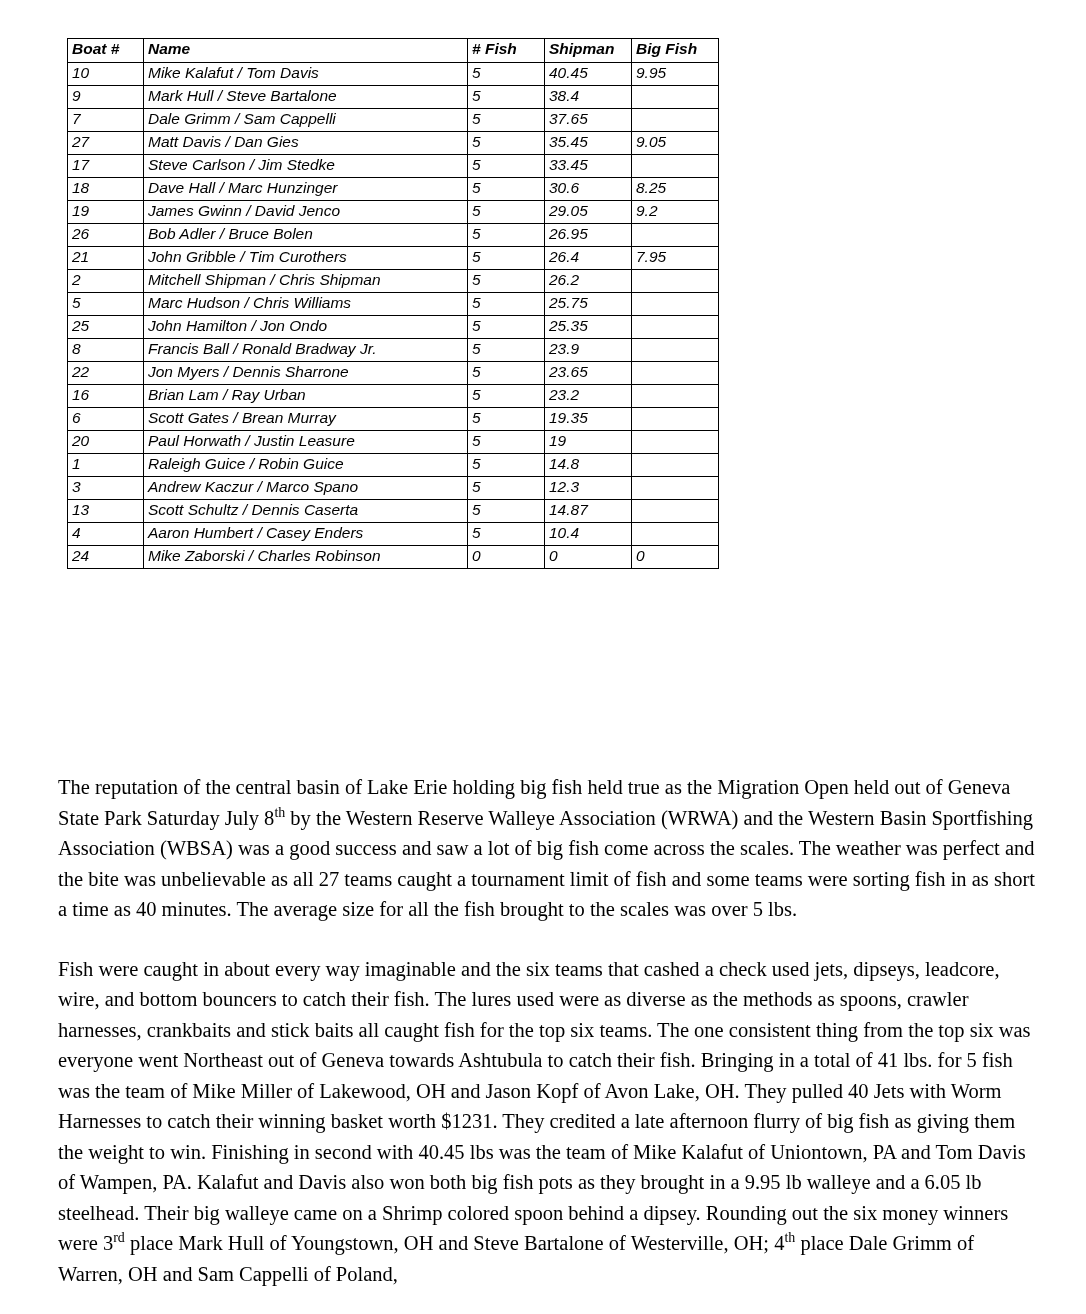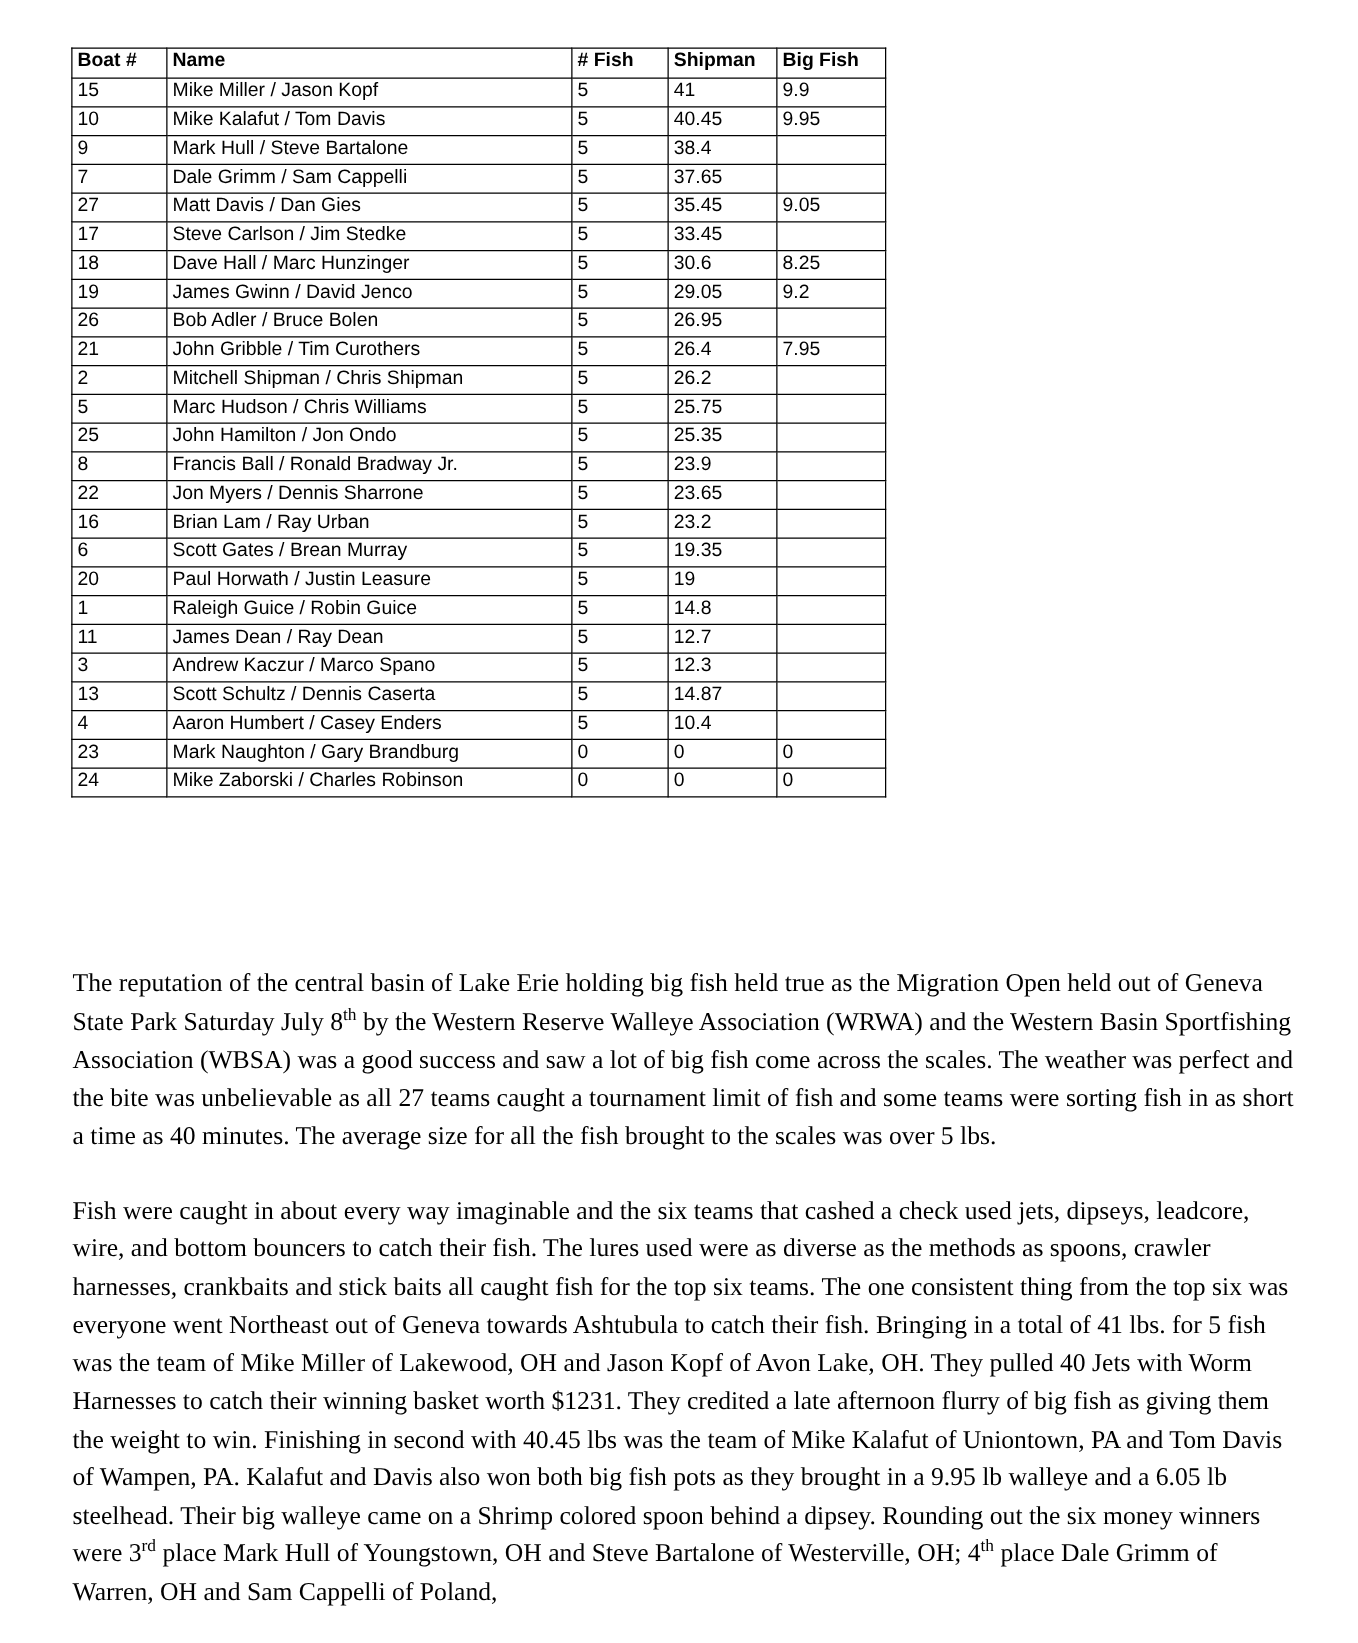--- a/index.html
+++ b/index.html
@@ -20,9 +20,10 @@
   
   #results-table-wrap {
     position: absolute;
-    left: 57px;
+    left: 67px;
     top: 38px;
     width: 651px;
+    font-style: italic;
   }
   table.results {
     border-collapse: collapse;

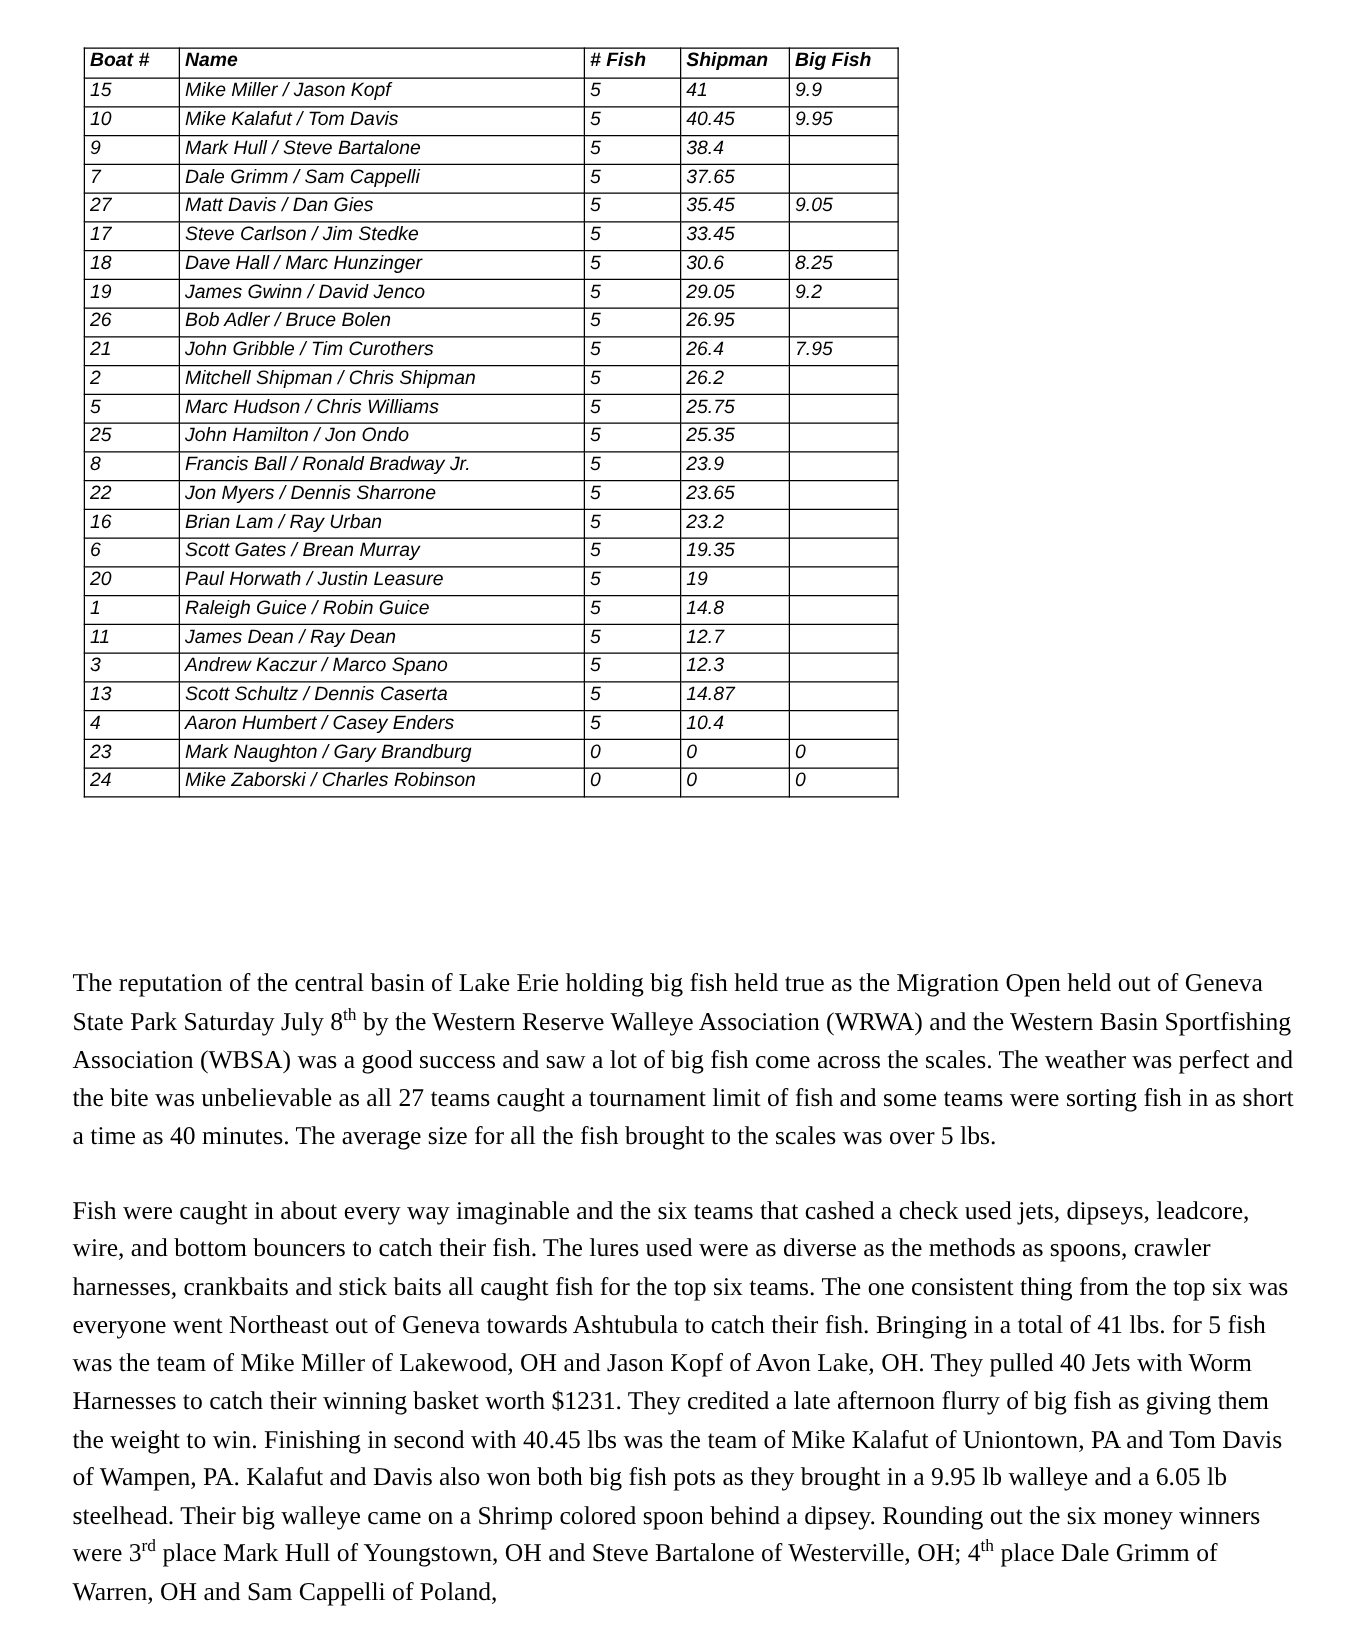--- a/index.html
+++ b/index.html
@@ -102,13 +102,6 @@
     </thead>
     <tbody id="results-body">
         <tr>
-          <td>15</td>
-          <td>Mike Miller / Jason Kopf</td>
-          <td>5</td>
-          <td>41</td>
-          <td>9.9</td>
-        </tr>
-        <tr>
           <td>10</td>
           <td>Mike Kalafut / Tom Davis</td>
           <td>5</td>

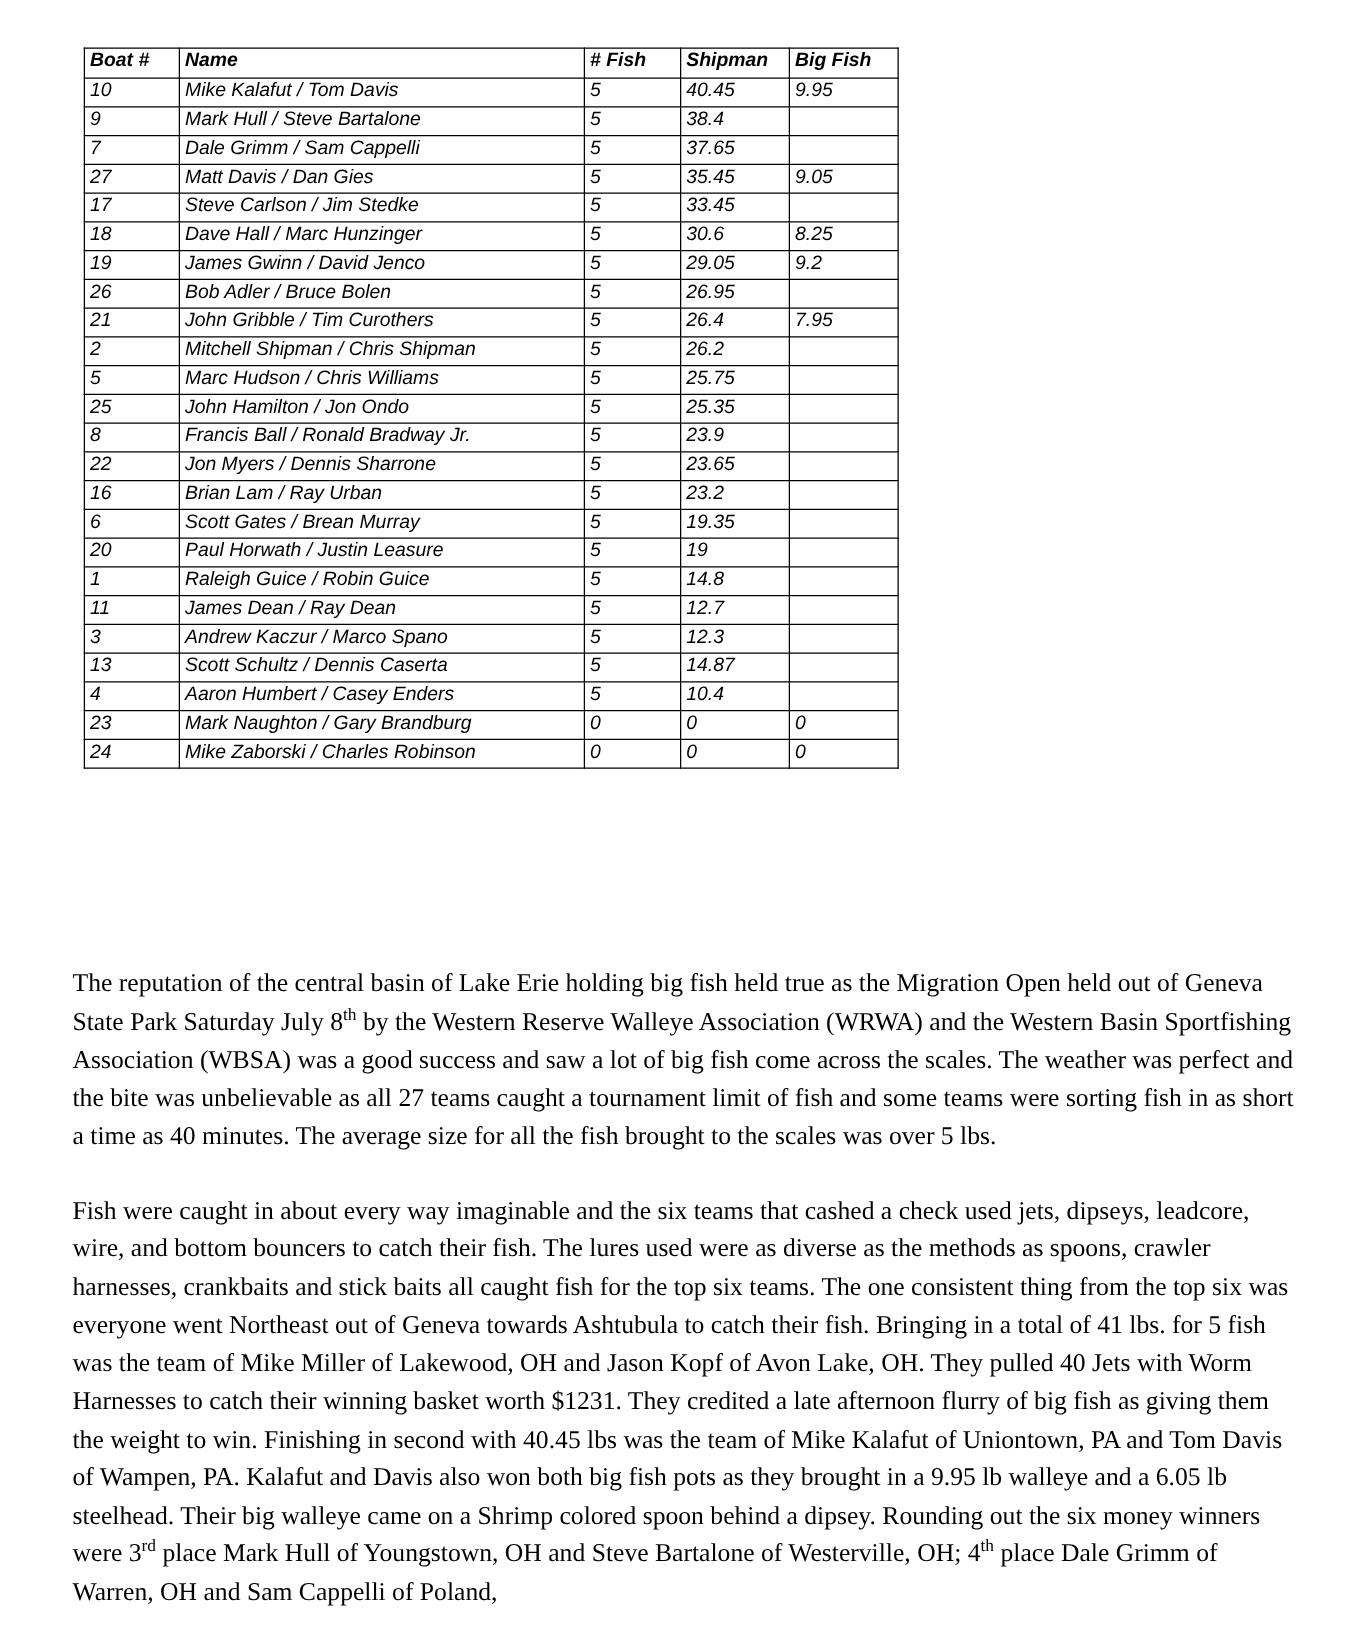--- a/index.html
+++ b/index.html
@@ -228,13 +228,6 @@
           <td></td>
         </tr>
         <tr>
-          <td>11</td>
-          <td>James Dean / Ray Dean</td>
-          <td>5</td>
-          <td>12.7</td>
-          <td></td>
-        </tr>
-        <tr>
           <td>3</td>
           <td>Andrew Kaczur / Marco Spano</td>
           <td>5</td>

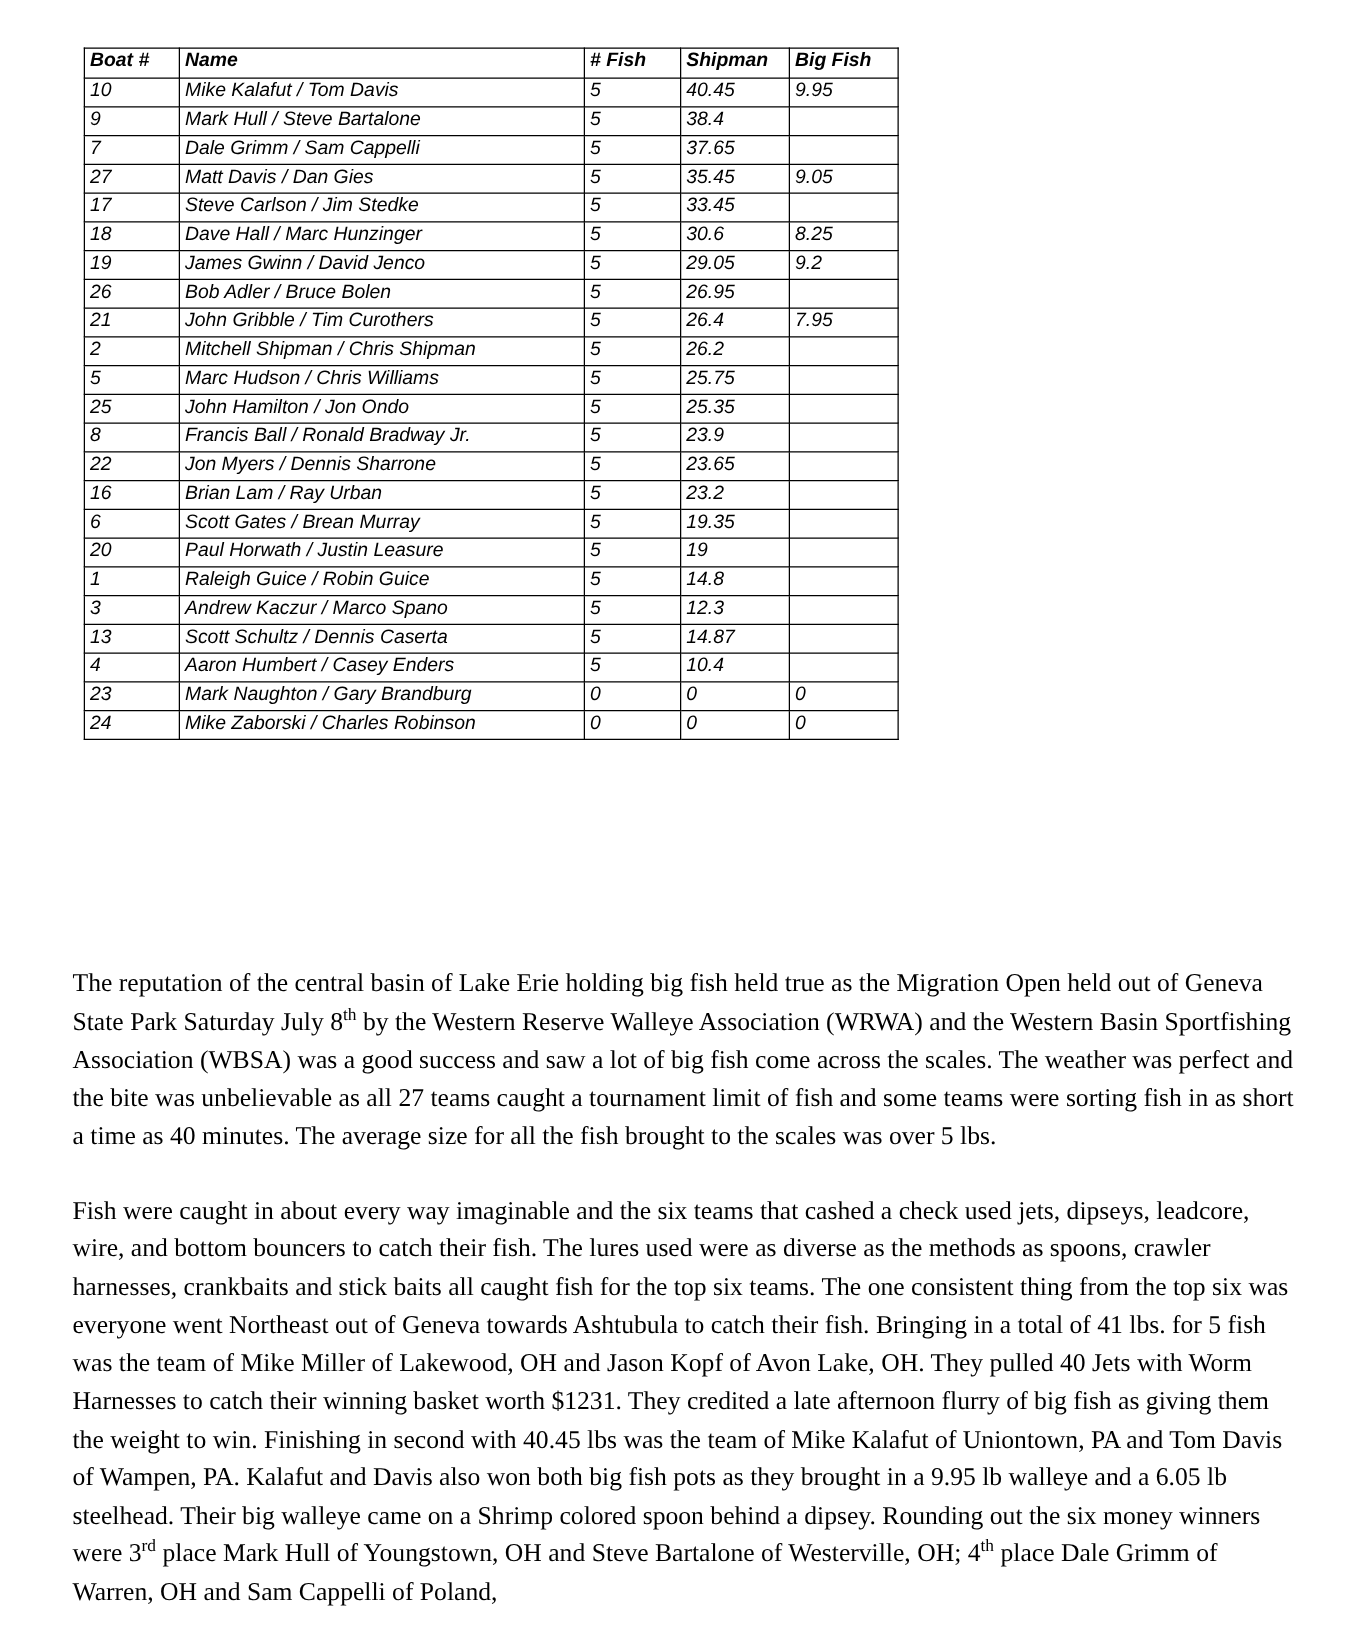--- a/index.html
+++ b/index.html
@@ -249,13 +249,6 @@
           <td></td>
         </tr>
         <tr>
-          <td>23</td>
-          <td>Mark Naughton / Gary Brandburg</td>
-          <td>0</td>
-          <td>0</td>
-          <td>0</td>
-        </tr>
-        <tr>
           <td>24</td>
           <td>Mike Zaborski / Charles Robinson</td>
           <td>0</td>

